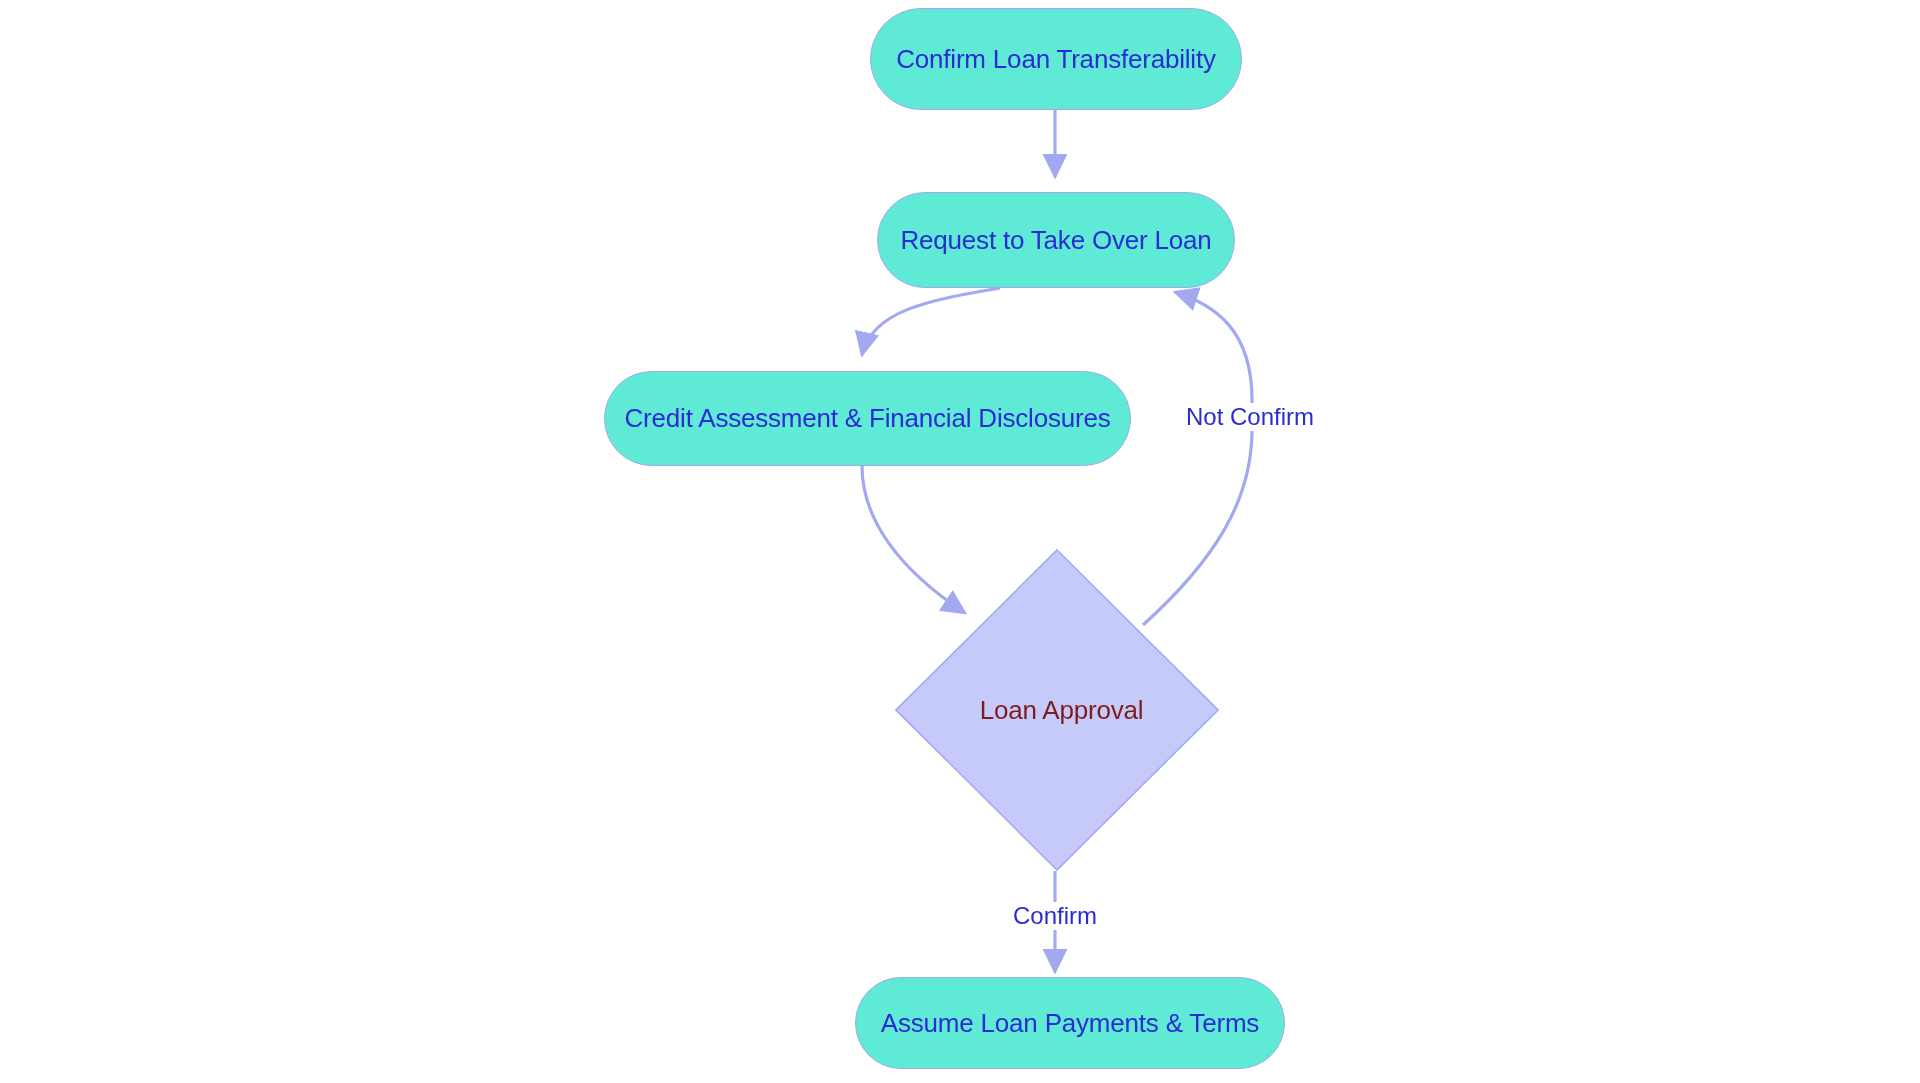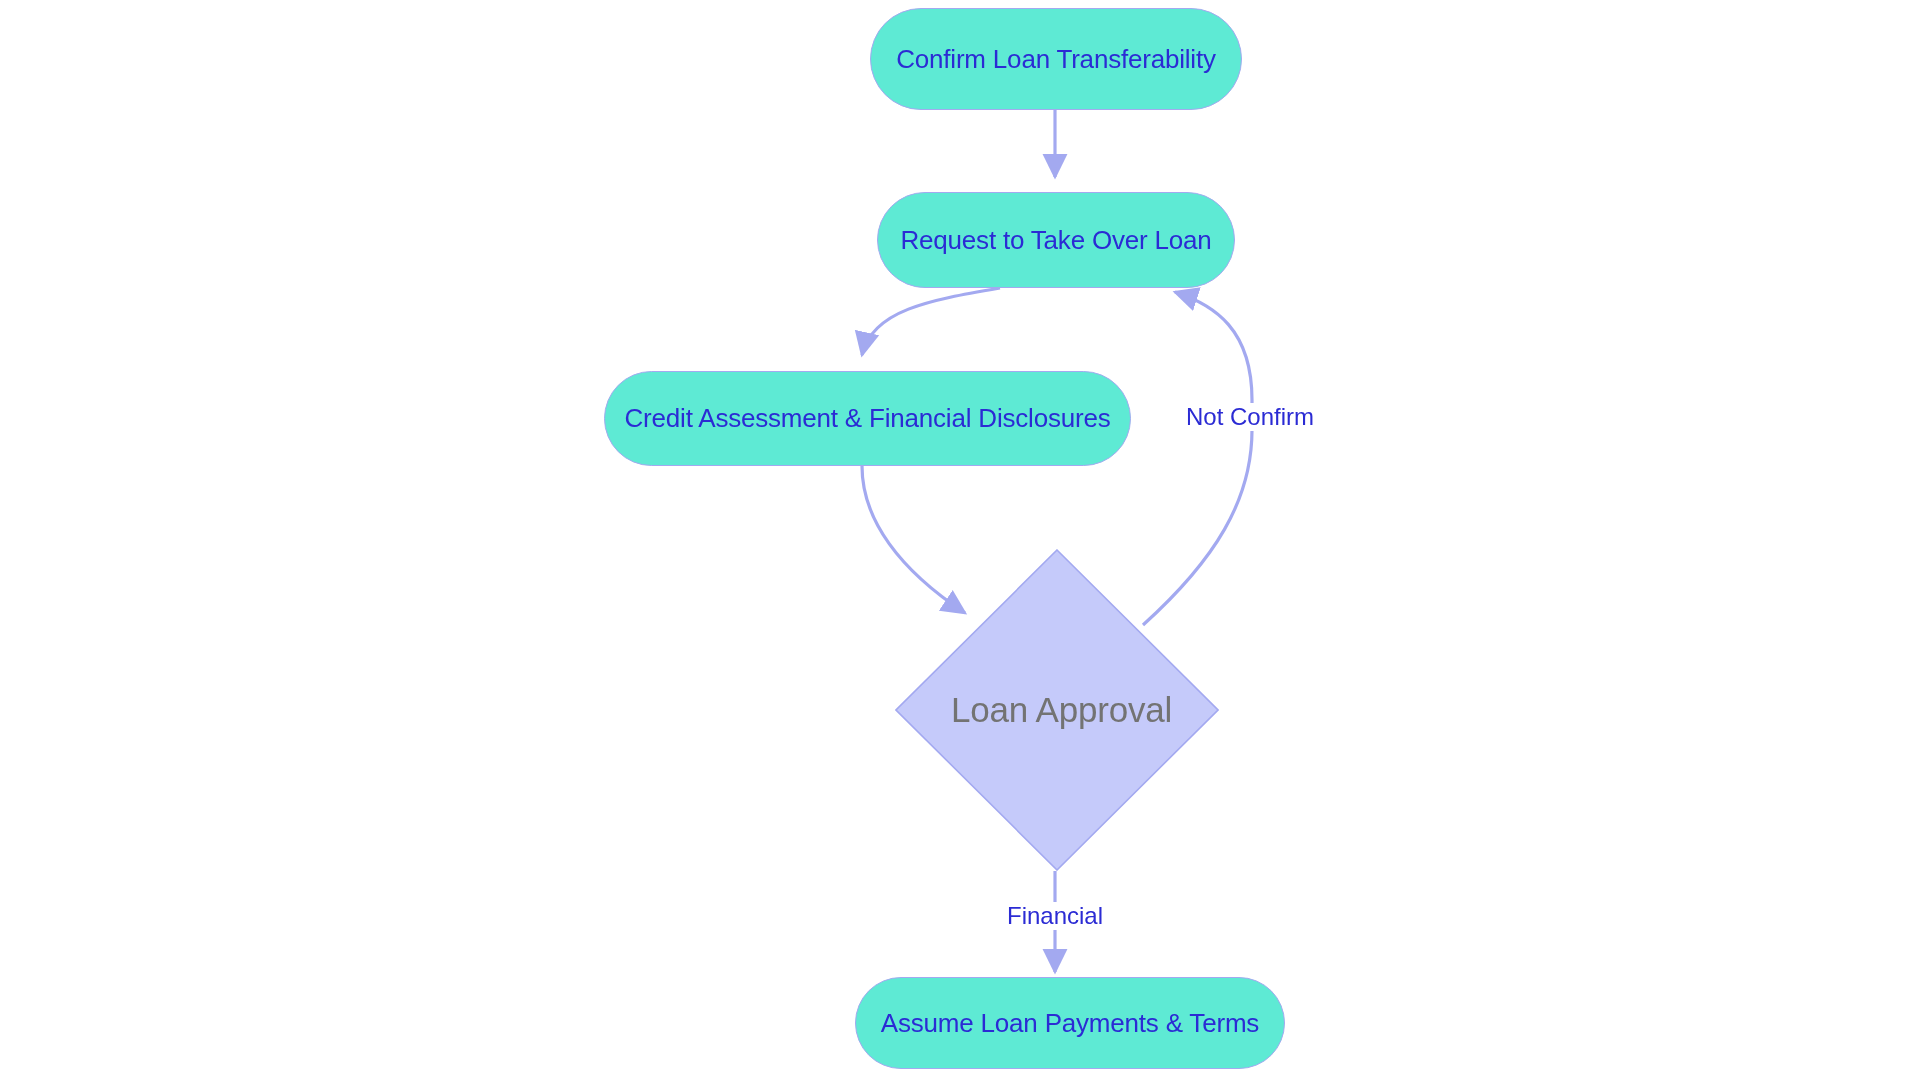--- a/index.html
+++ b/index.html
@@ -60,8 +60,8 @@
   .diamond-label {
     position: relative;
     z-index: 1;
-    color: #737373;
-    font-size: 35px;
+    color: #7f1d1d;
+    font-size: 26px;
     font-family: "Liberation Sans", sans-serif;
     white-space: nowrap;
     margin-left: 9px;

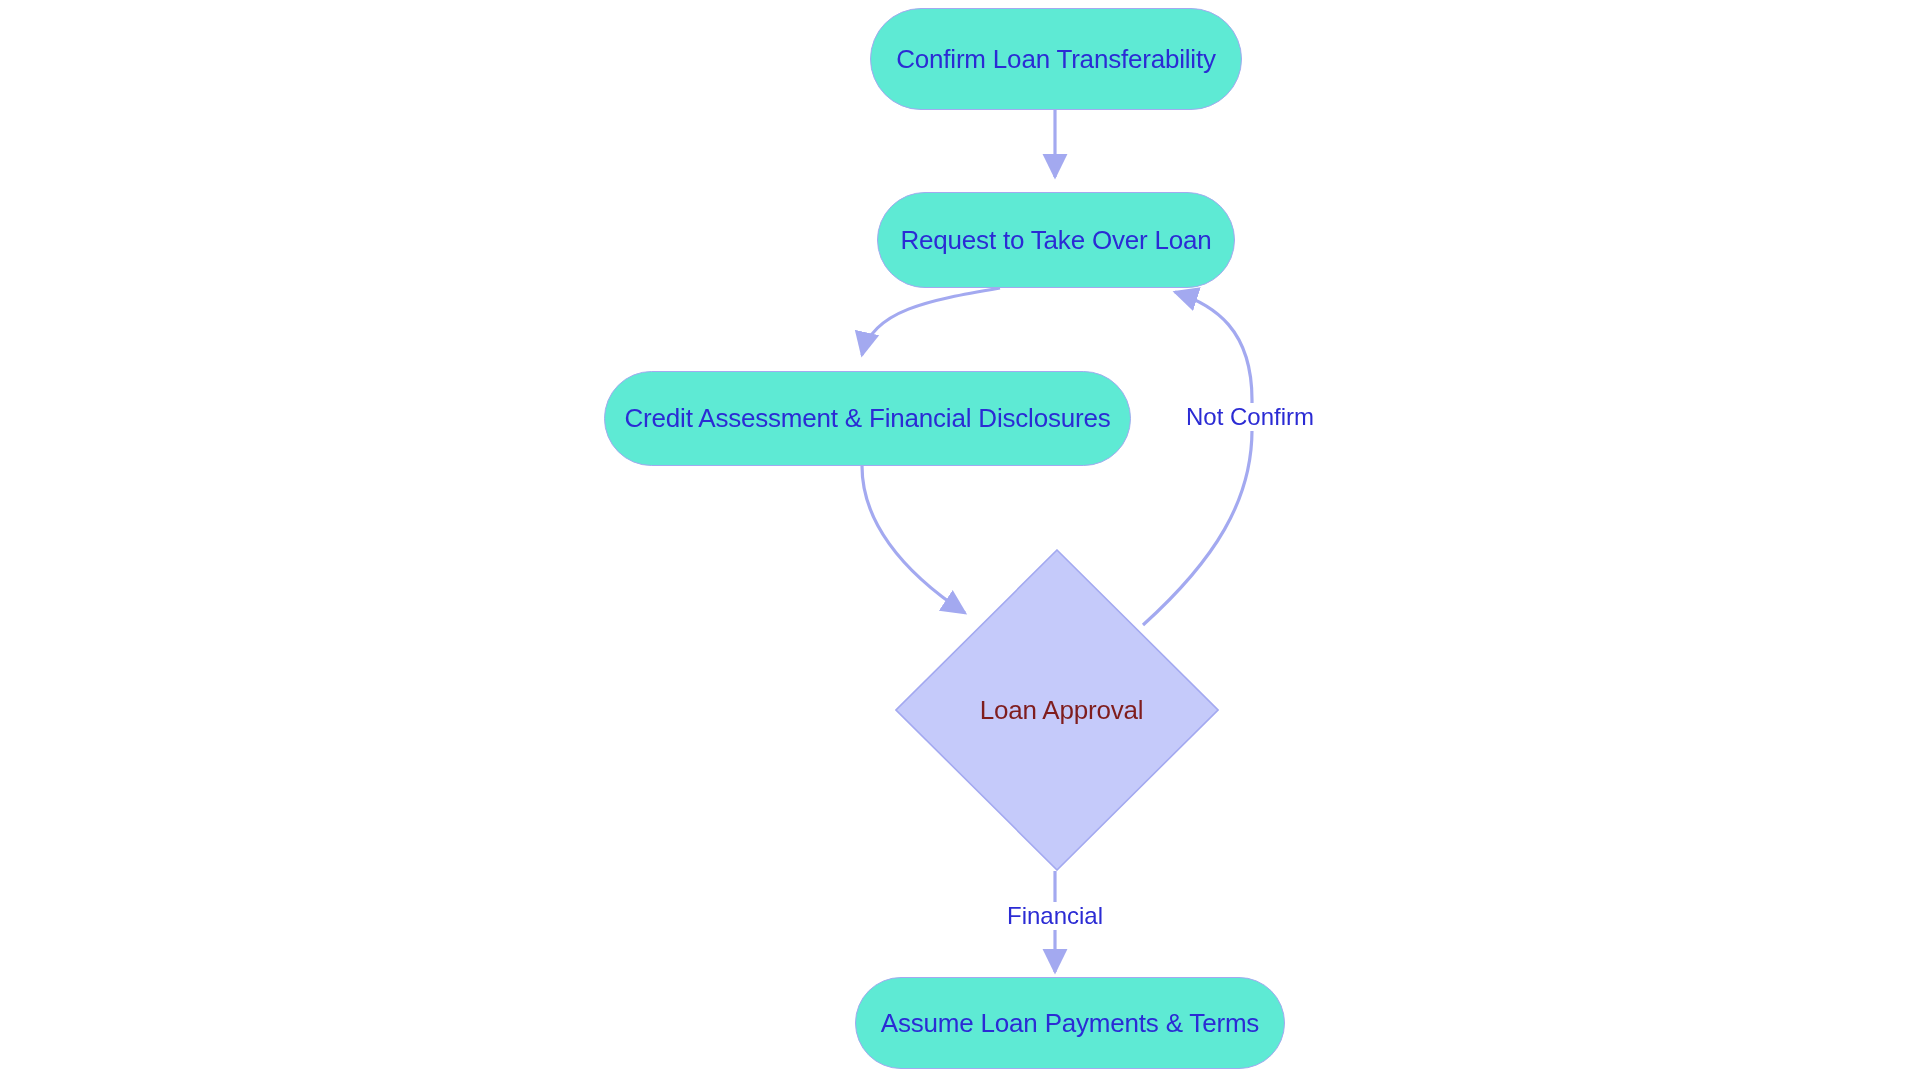--- a/index.html
+++ b/index.html
@@ -127,7 +127,7 @@
 
   <div class="edge-label" style="left:1250px; top:417px;">Not Confirm</div>
 
-  <div class="edge-label" style="left:1055px; top:916px;">Financial</div>
+  <div class="edge-label" style="left:1055px; top:916px;">Confirm</div>
 
 </div>
 

